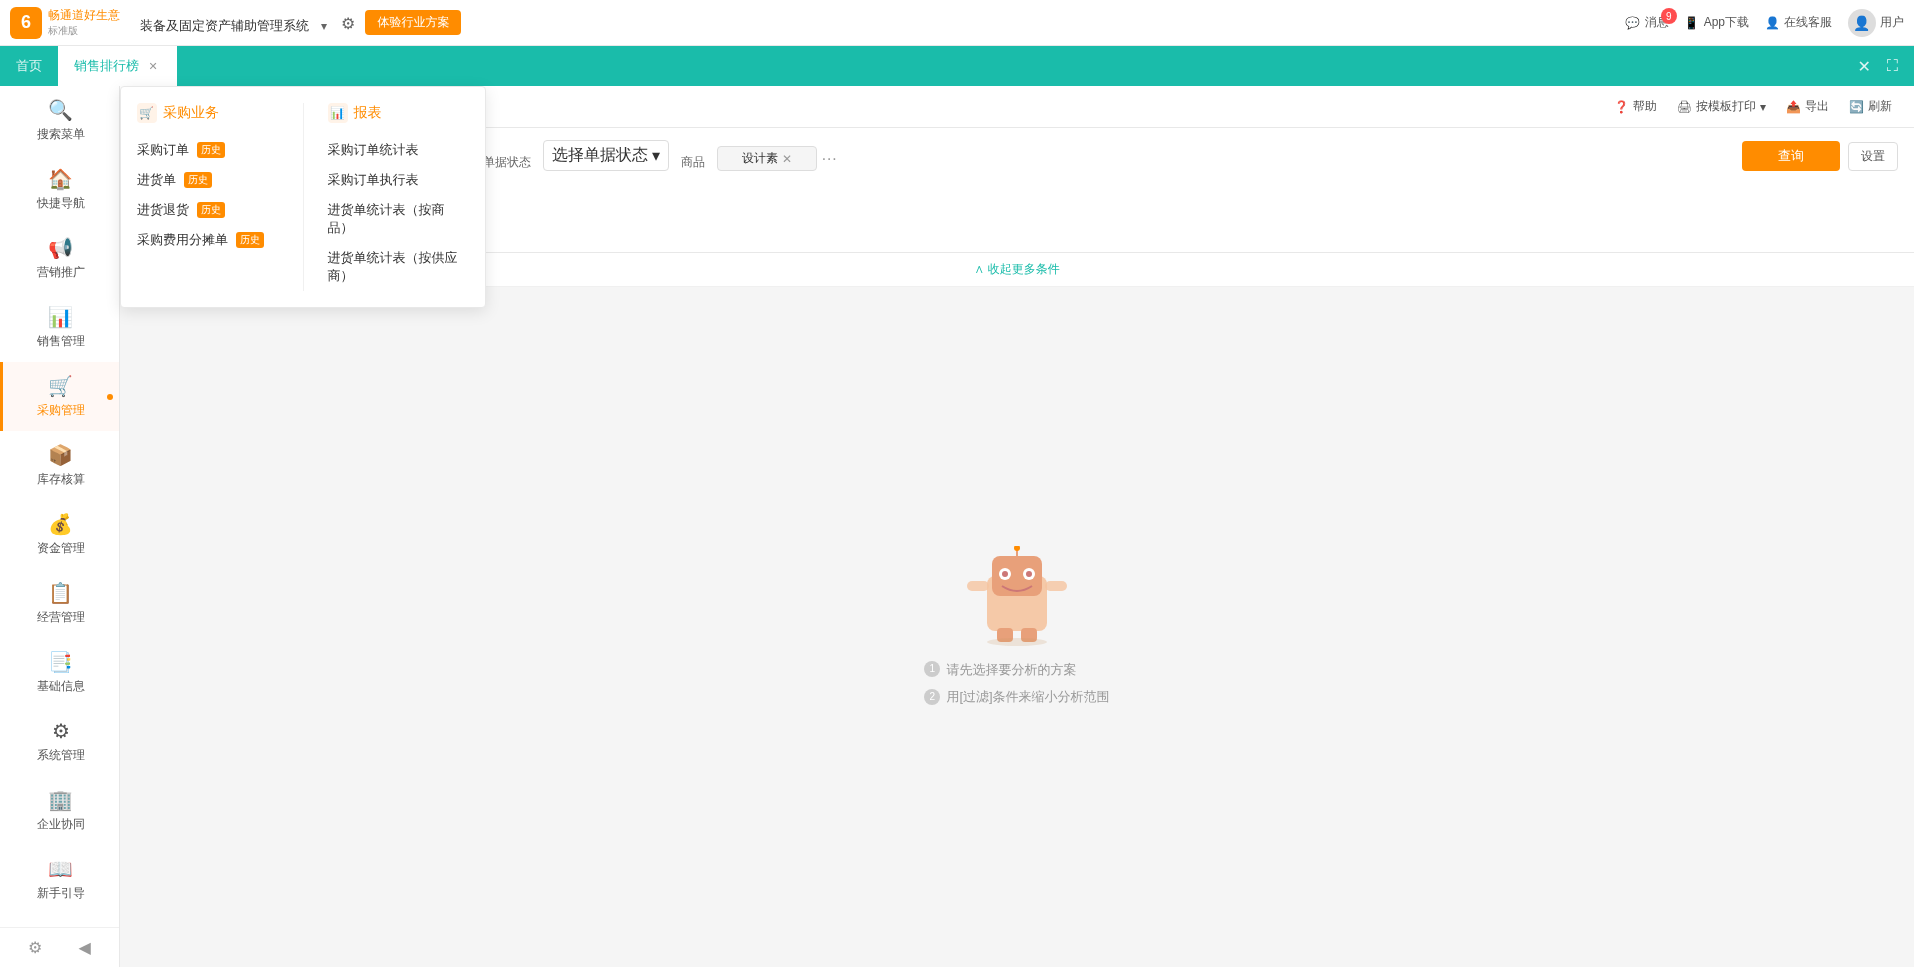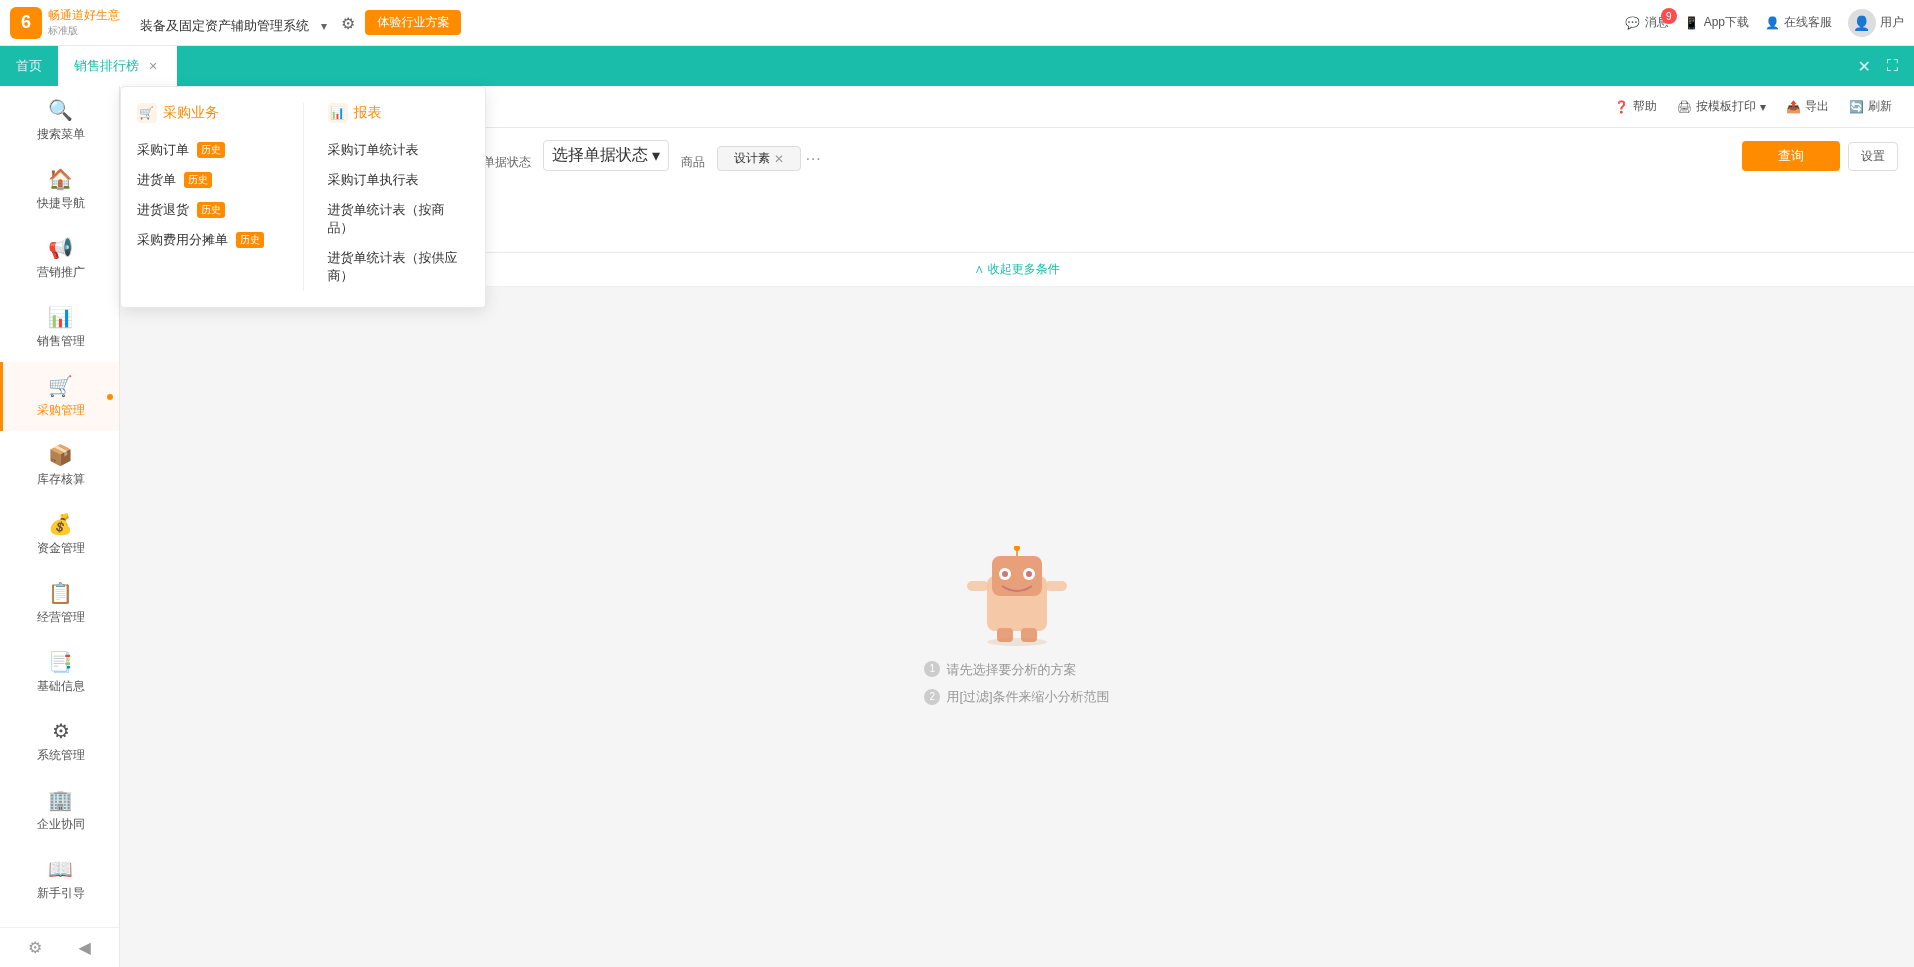--- a/index.html
+++ b/index.html
@@ -197,7 +197,7 @@
     .filter-tag {
       display: inline-flex; align-items: center; gap: 4px;
       background: #f5f5f5; border: 1px solid #ddd; border-radius: 4px;
-      padding: 3px 16px; font-size: 12px; color: #333;
+      padding: 3px 24px; font-size: 12px; color: #333;
     }
     .filter-tag-close { cursor: pointer; color: #999; font-size: 12px; }
     .toolbar-btn {

